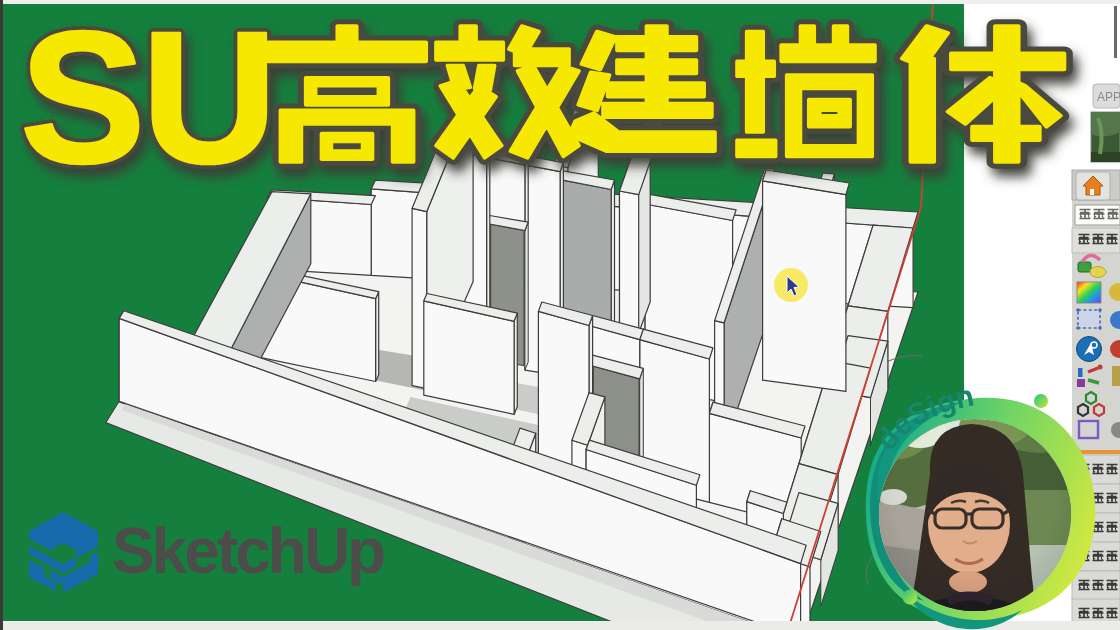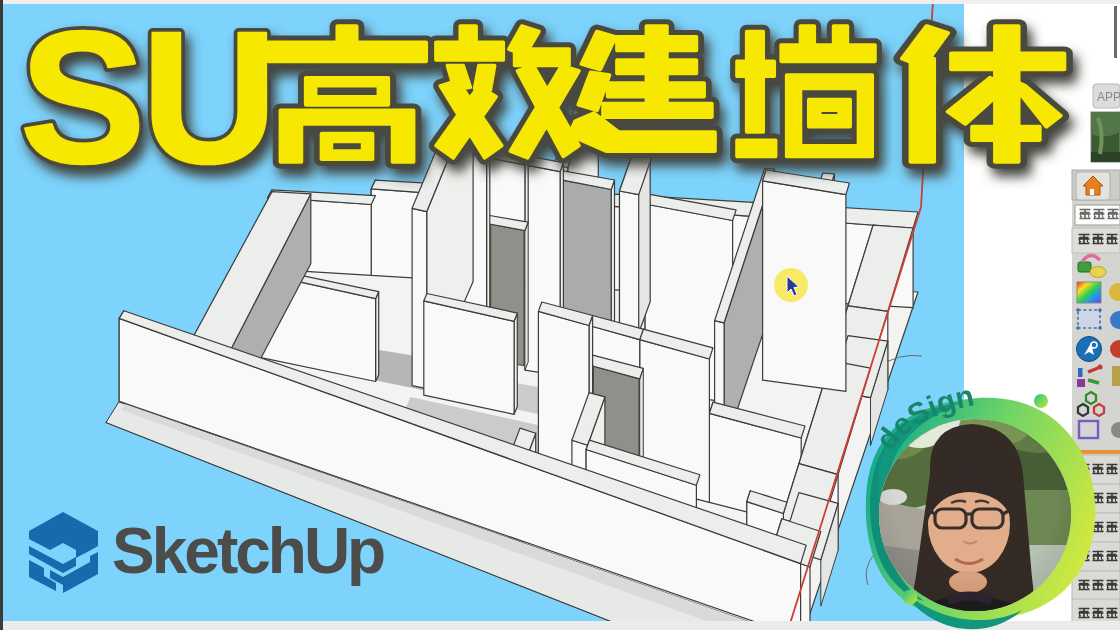--- a/index.html
+++ b/index.html
@@ -3,7 +3,7 @@
 <style>
   html,body{margin:0;padding:0;width:1120px;height:630px;overflow:hidden;
     font-family:"Liberation Sans",sans-serif;}
-  #stage{position:relative;width:964px;height:630px;background:#7dd3fc;}
+  #stage{position:relative;width:964px;height:630px;background:#15803d;}
 </style></head>
 <body>
 <div id="stage">

